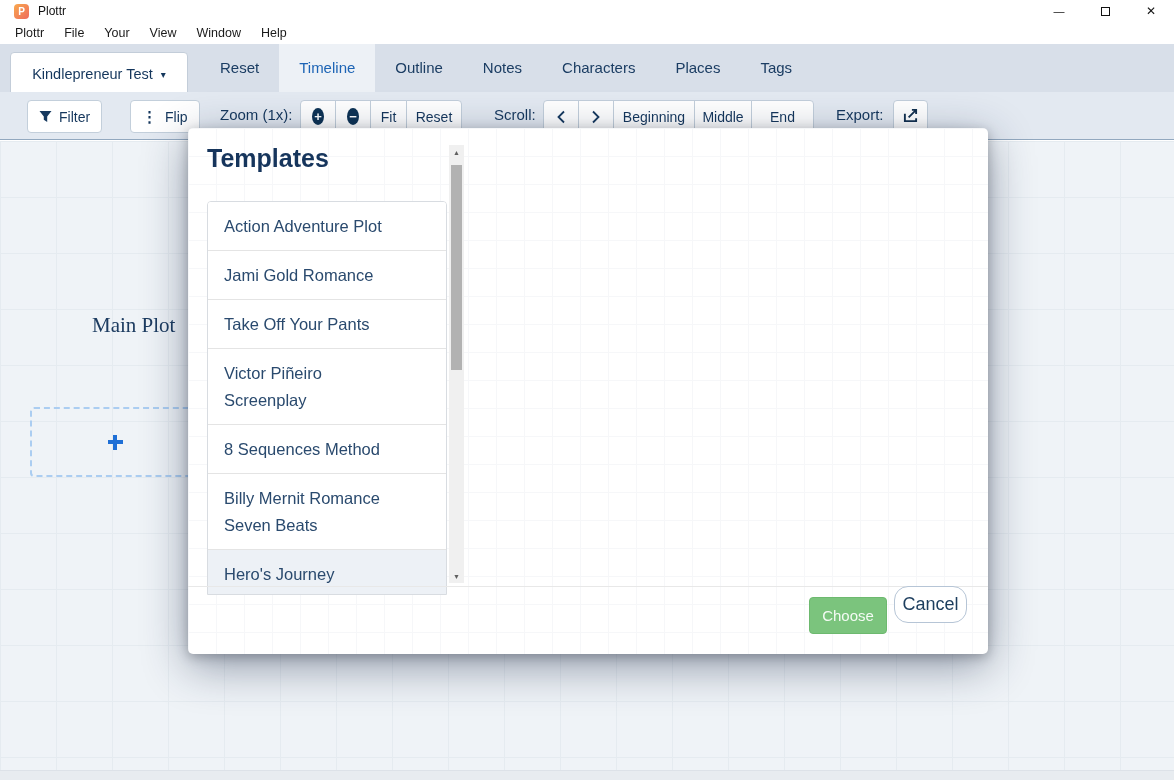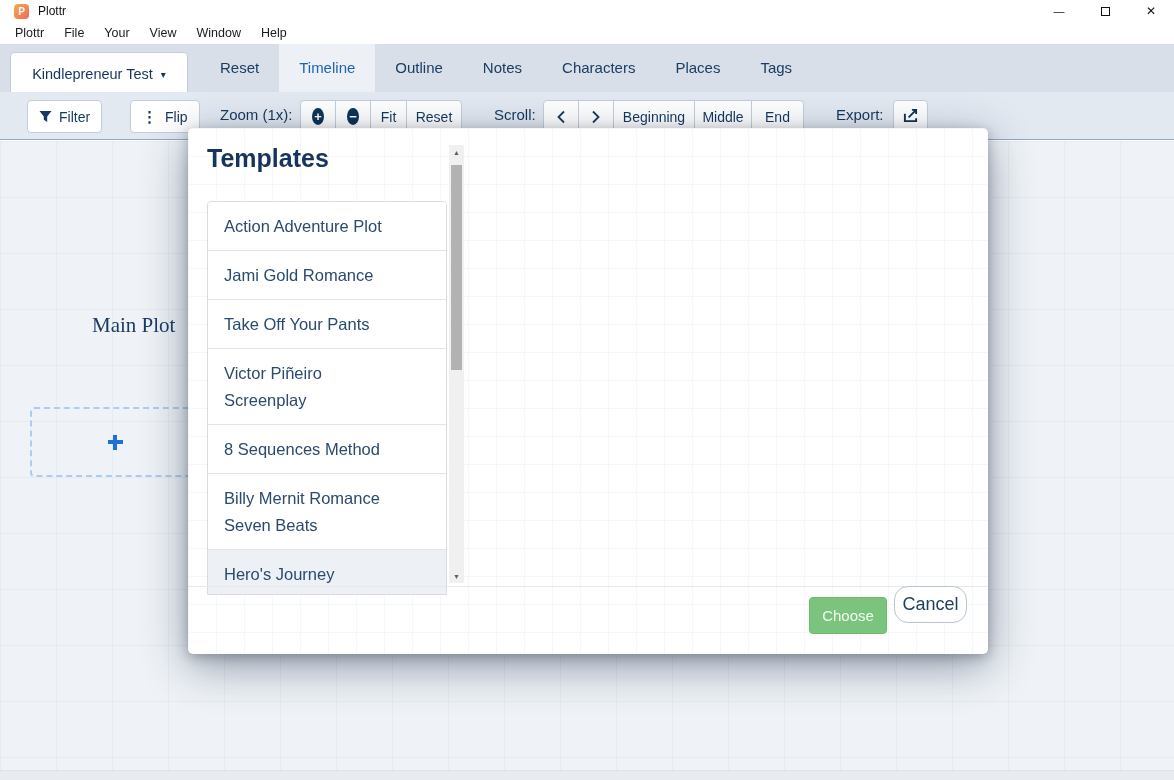--- a/index.html
+++ b/index.html
@@ -167,7 +167,7 @@
     <div class="tbtn" style="width:58px;">
       <span>Middle</span>
     </div>
-    <div class="tbtn" style="width:53px;">
+    <div class="tbtn" style="width:63px;">
       <span>End</span>
     </div>
   </div>

